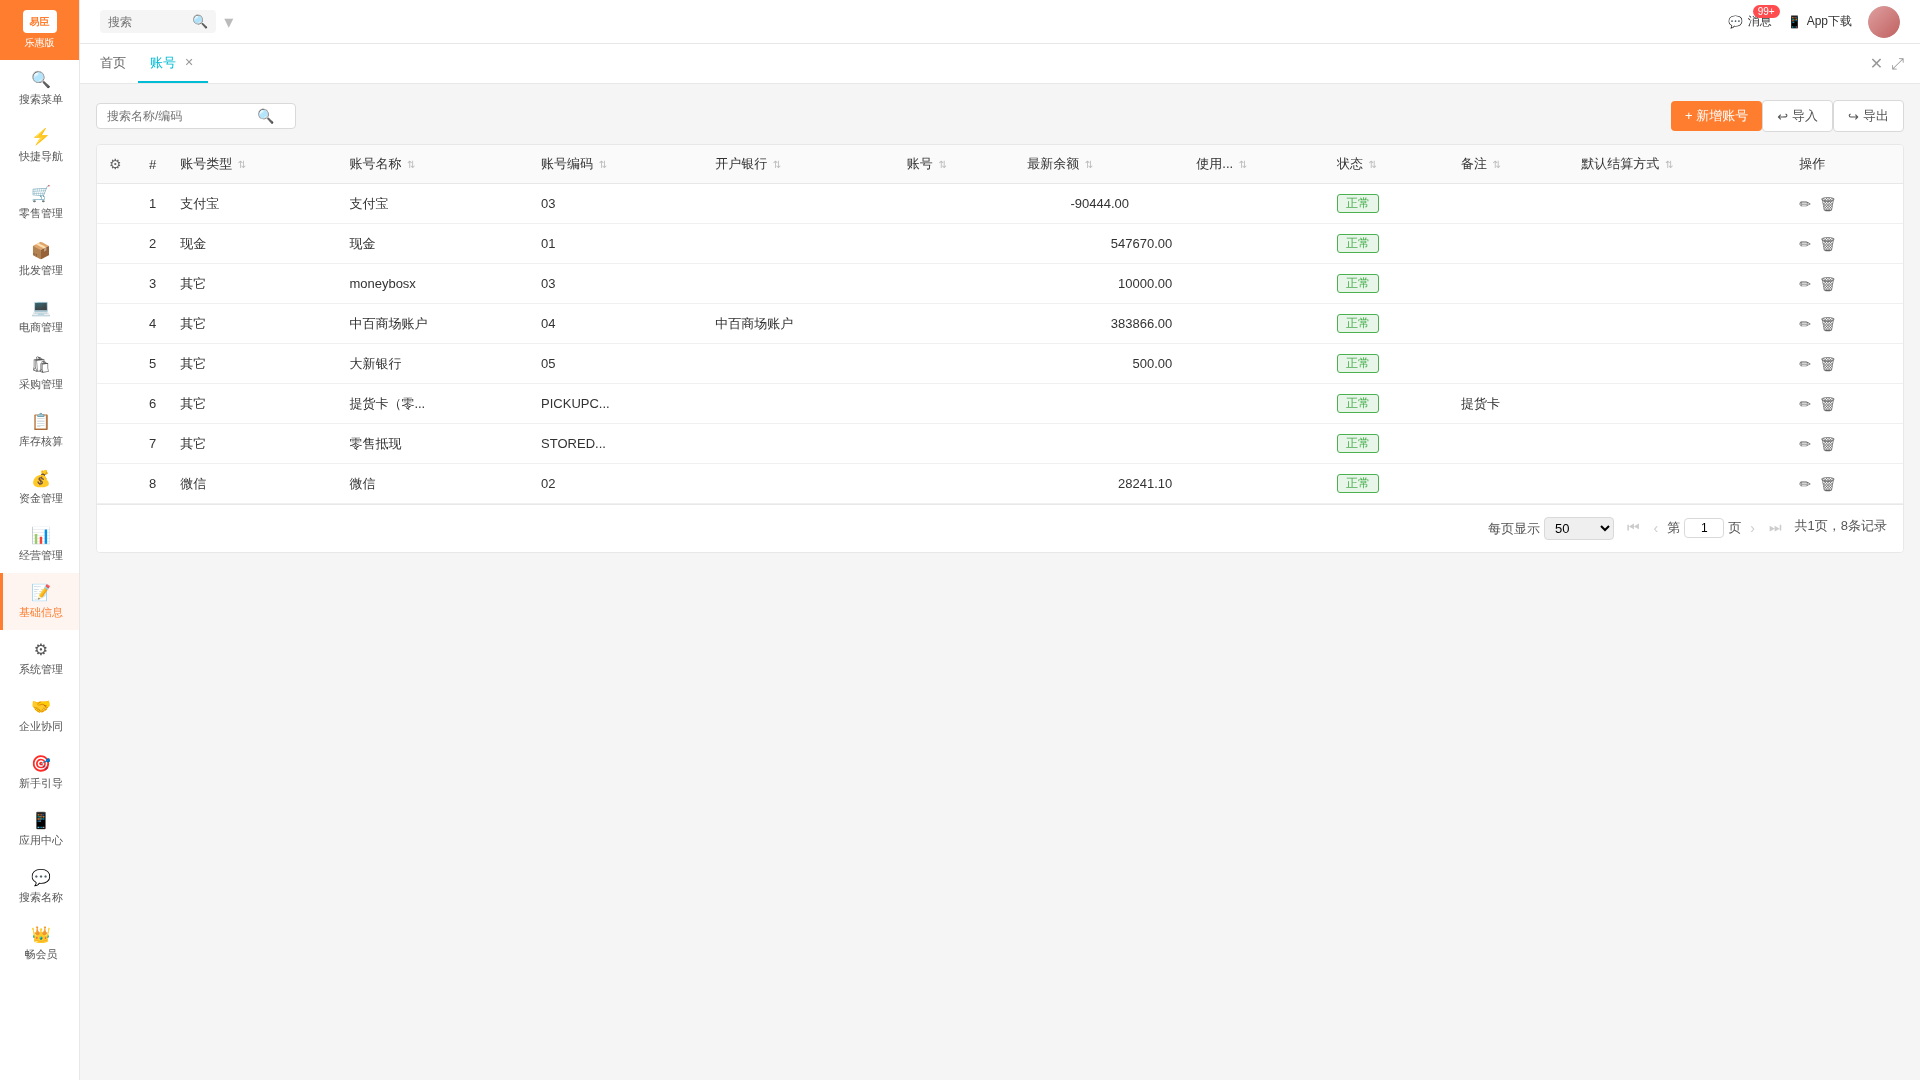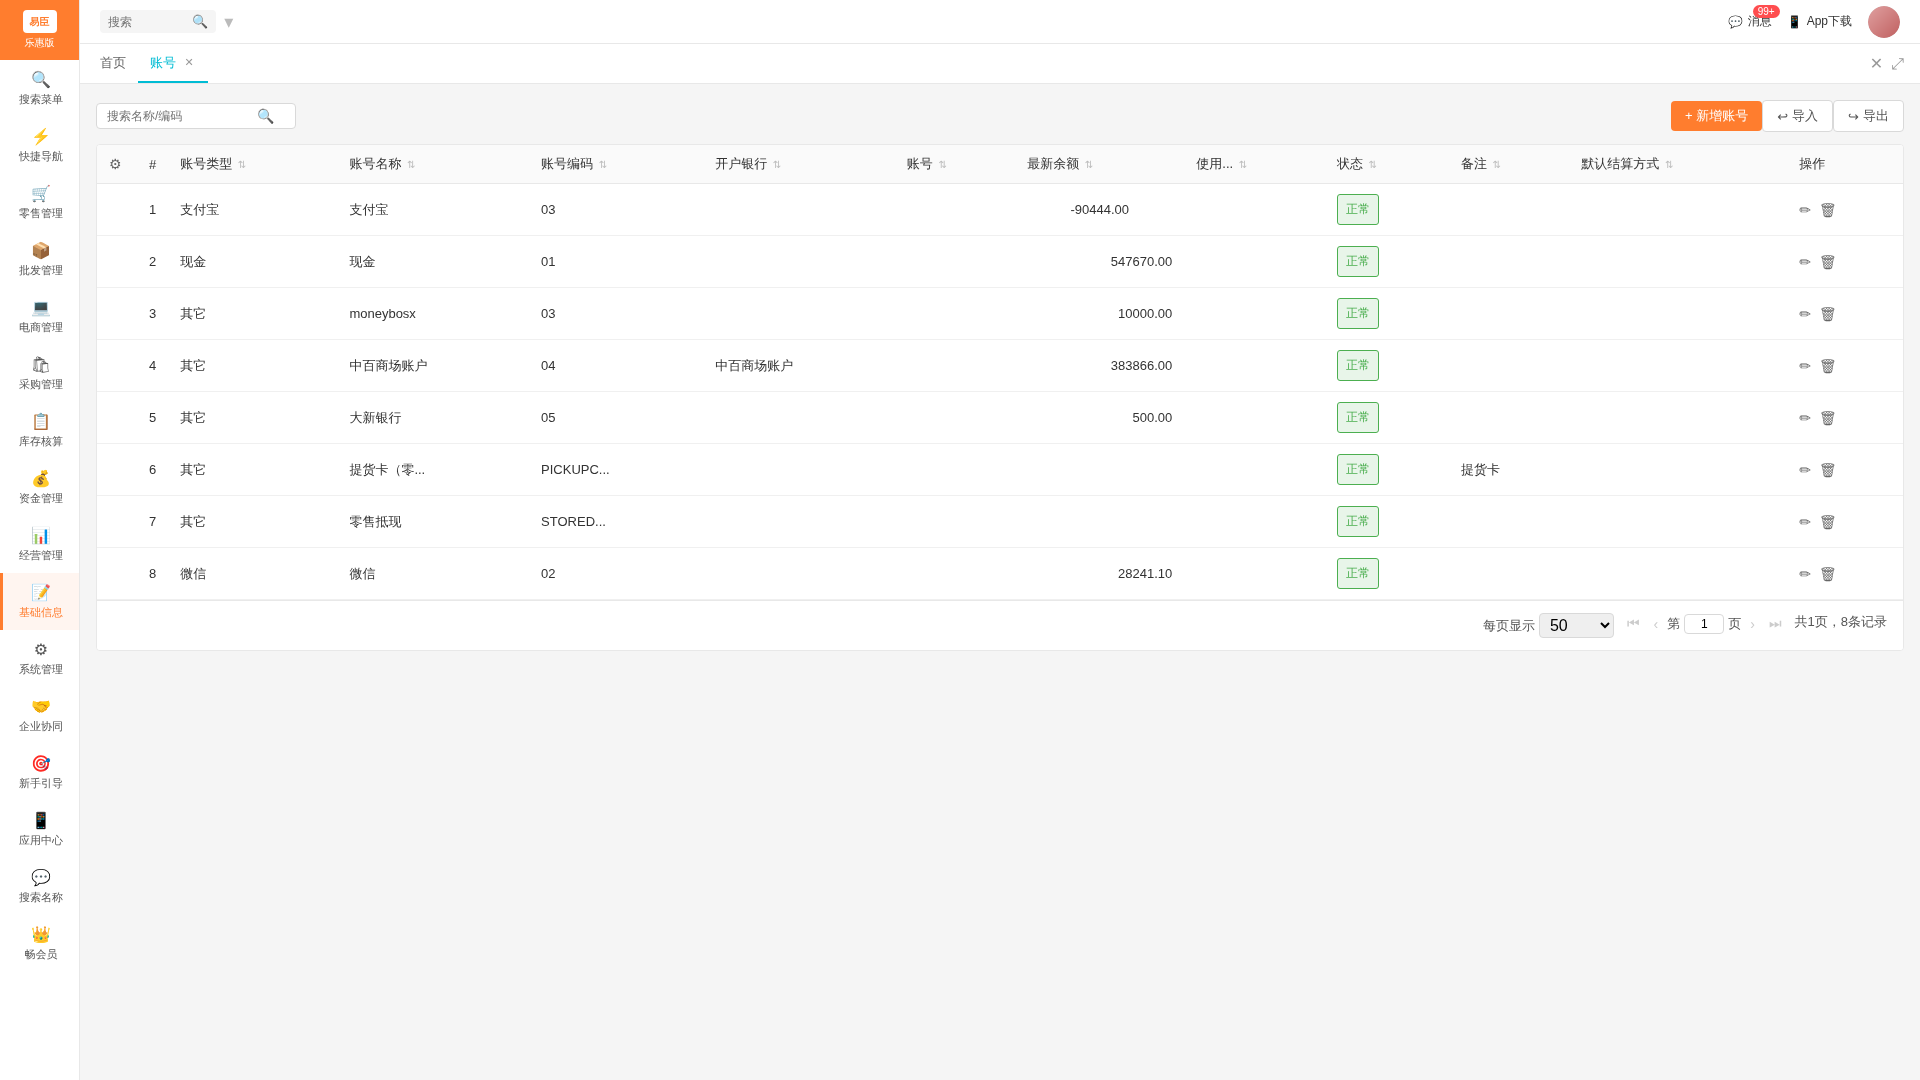--- a/index.html
+++ b/index.html
@@ -293,7 +293,7 @@
       color: #4caf50;
       border: 1px solid #4caf50;
       border-radius: 3px;
-      padding: 6px 8px;
+      padding: 0 8px;
       font-size: 12px;
       display: inline-block;
     }

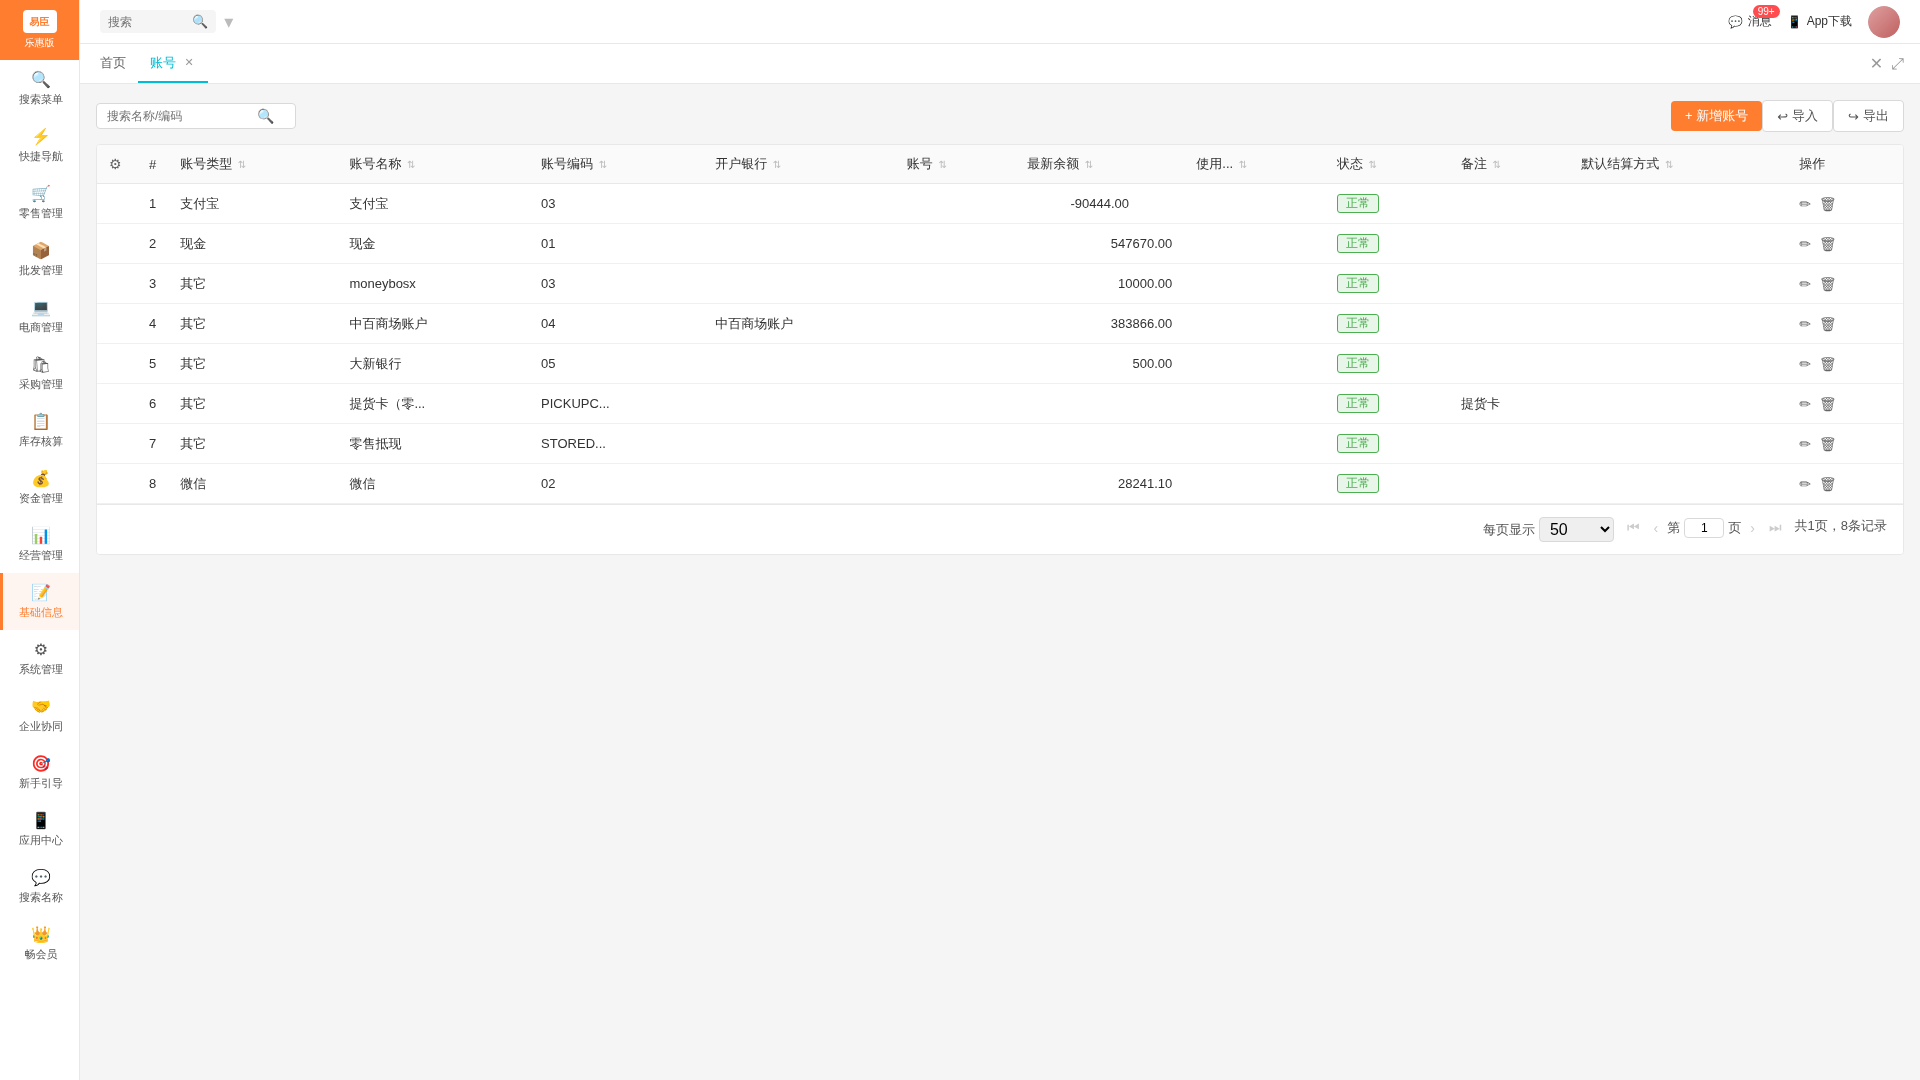--- a/index.html
+++ b/index.html
@@ -333,7 +333,7 @@
       border: 1px solid #d9d9d9;
       border-radius: 4px;
       padding: 2px 20px 2px 6px;
-      font-size: 16px;
+      font-size: 13px;
       outline: none;
       cursor: pointer;
     }

